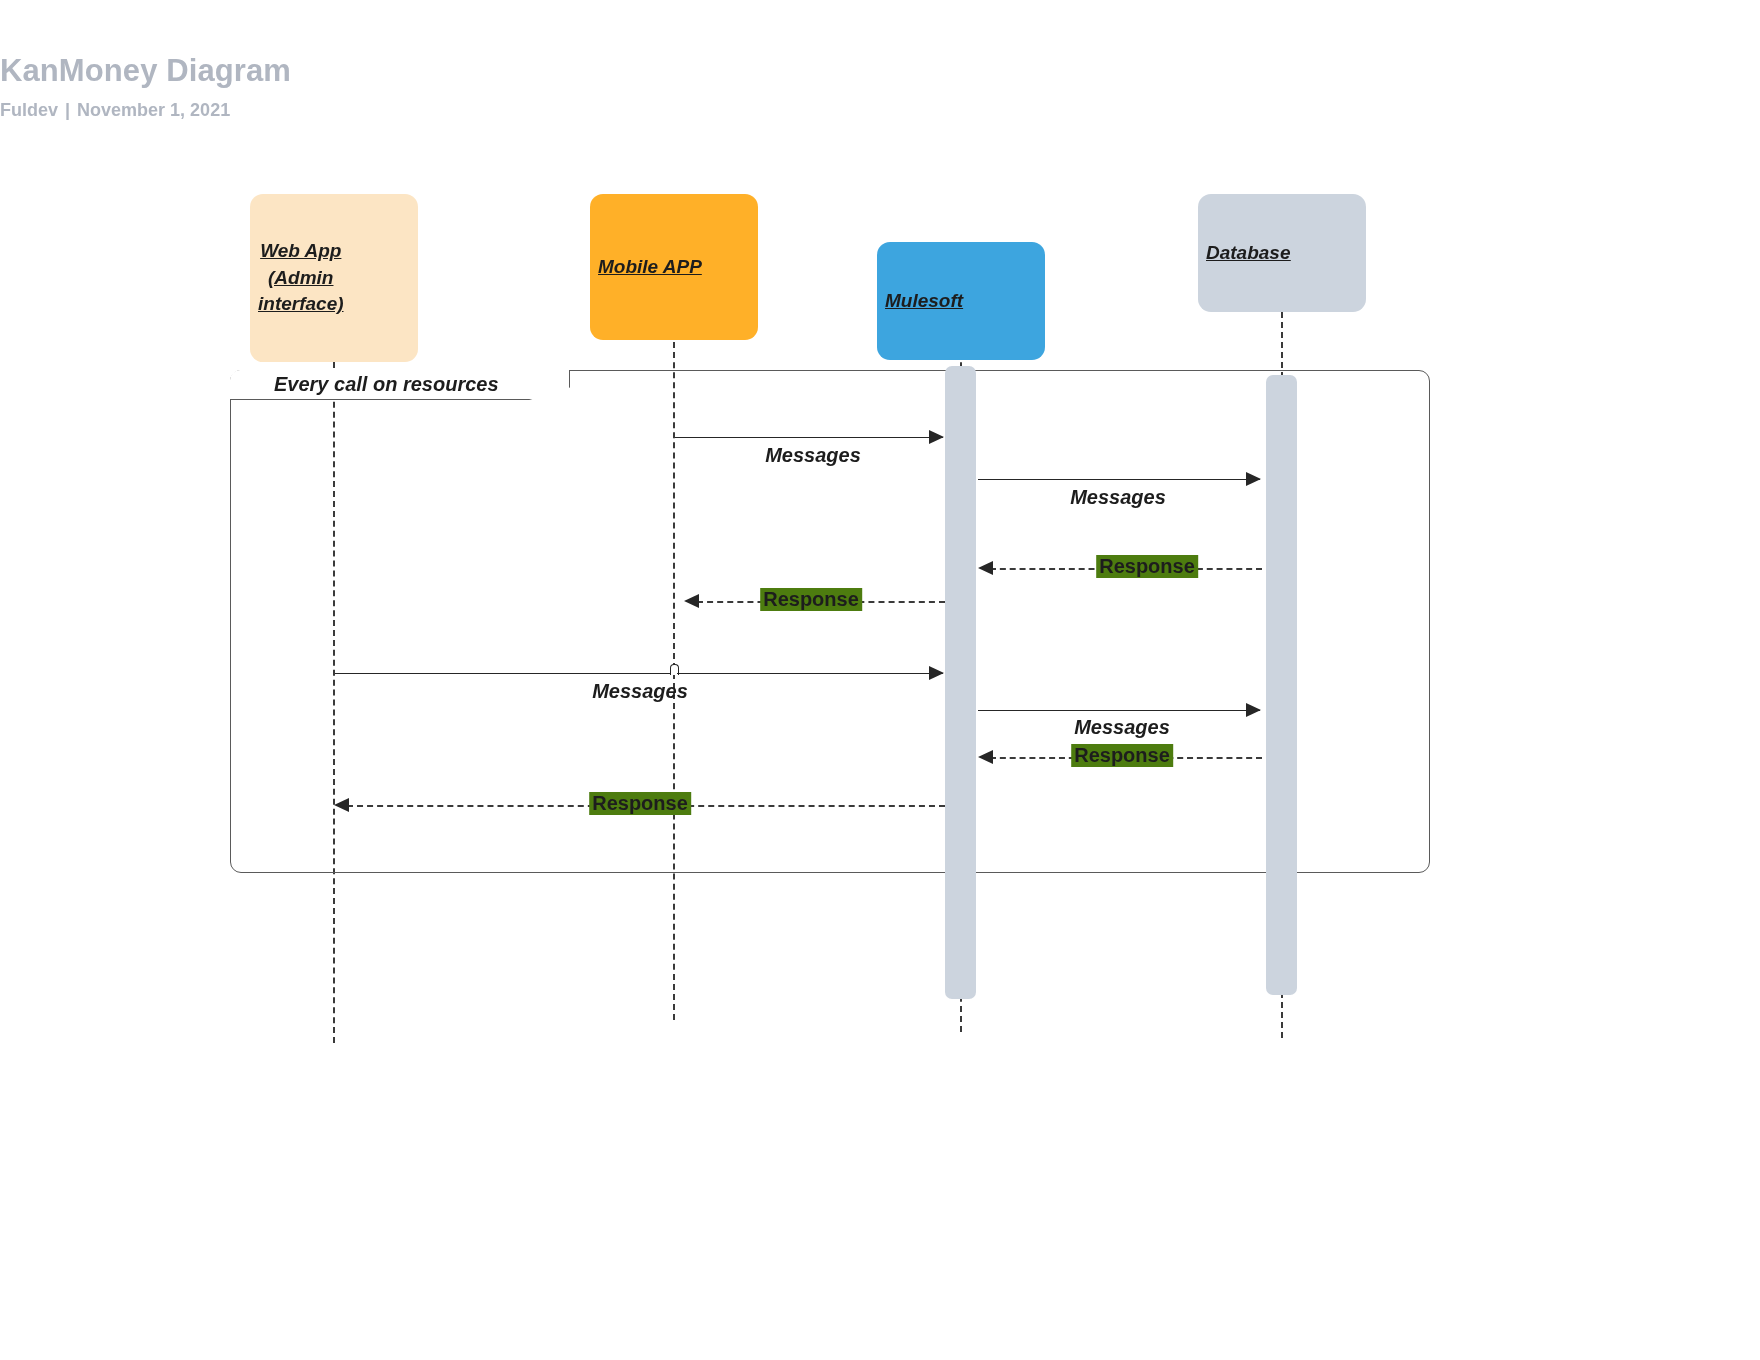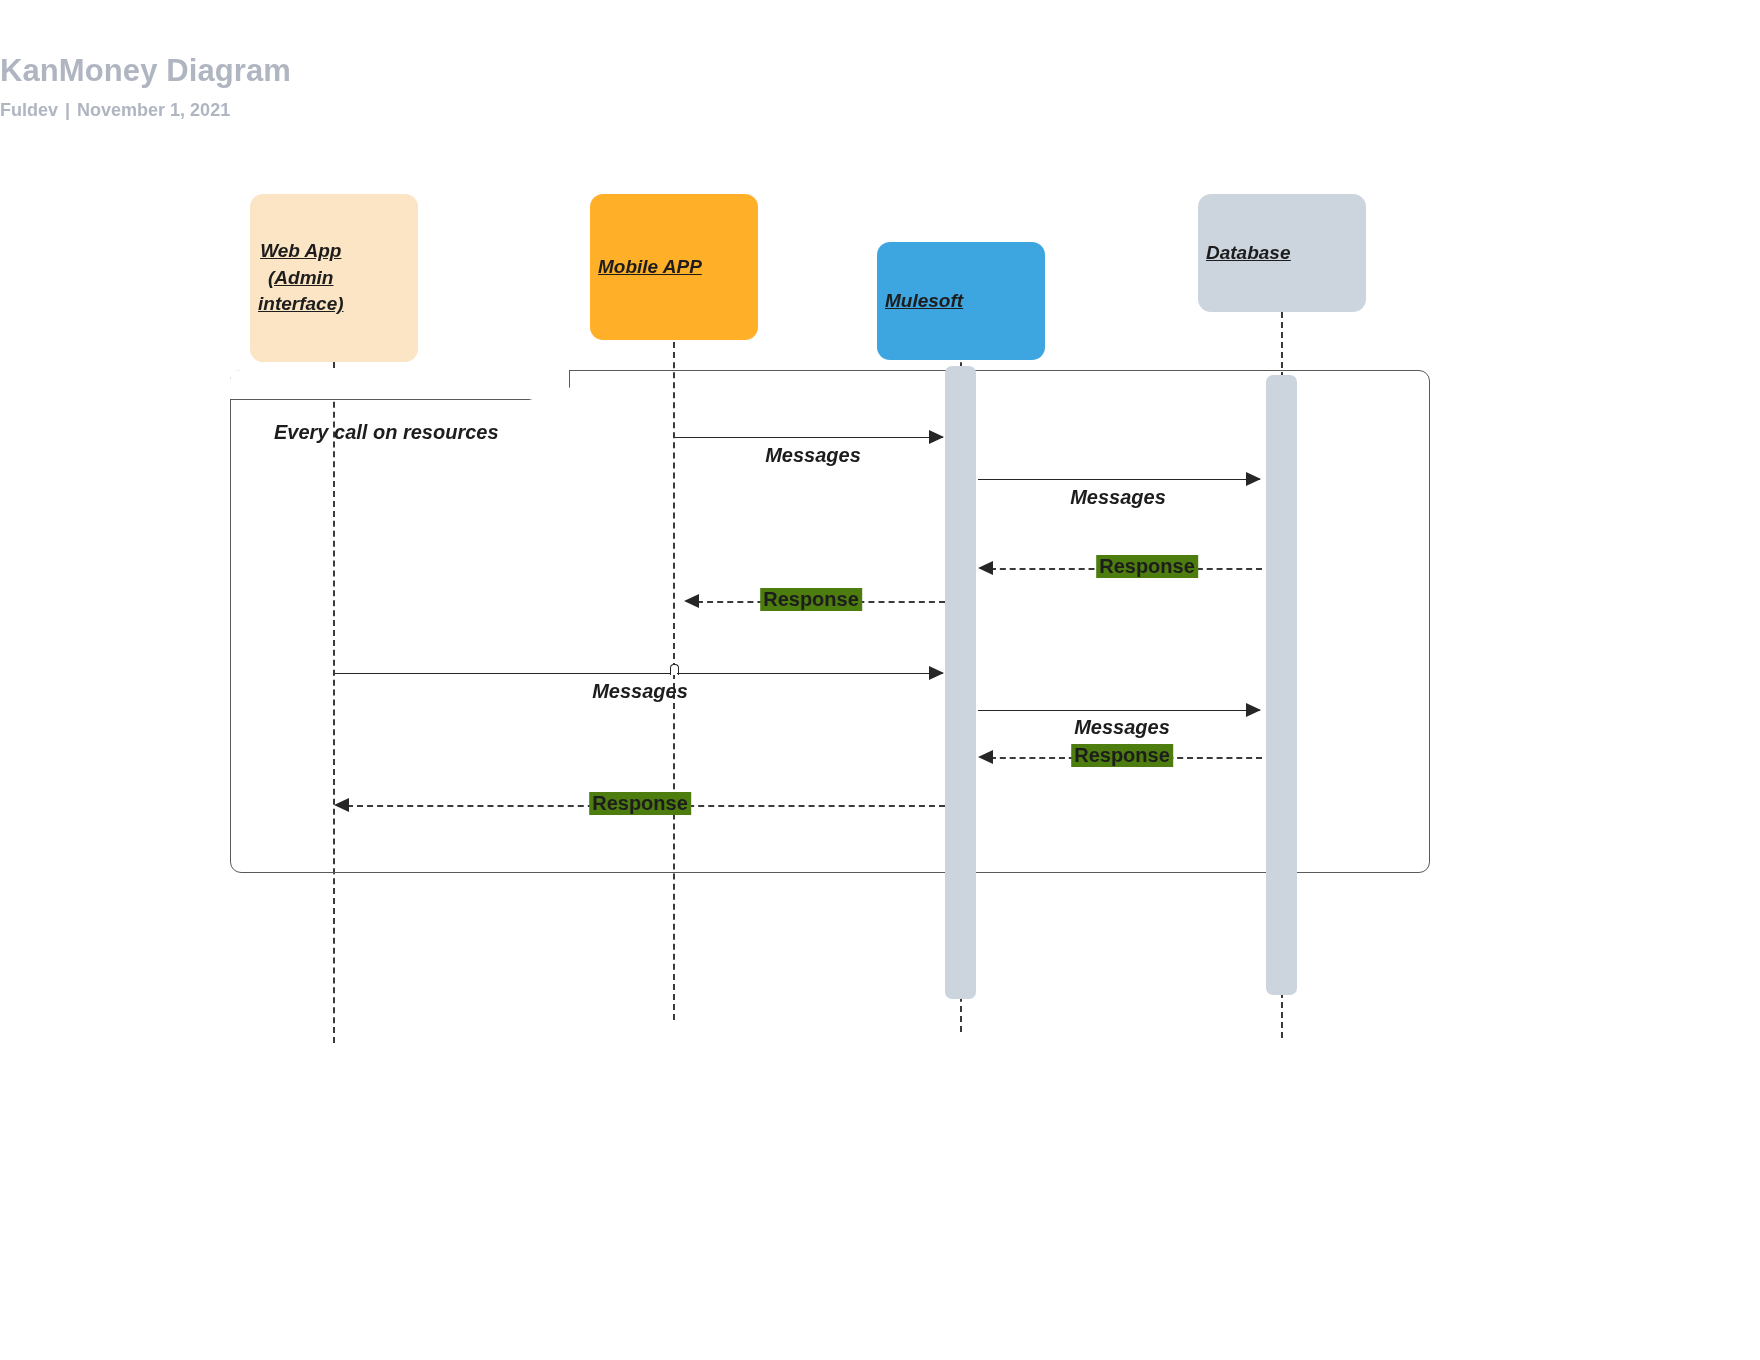--- a/index.html
+++ b/index.html
@@ -180,7 +180,7 @@
 
   <div id="fragment-box" style="left:230px; top:370px; width:1200px; height:503px;"></div>
   <div id="fragment-tab" style="left:230px; top:370px; width:340px; height:30px;"></div>
-  <div id="fragment-label" style="left:274px; top:373px;margin-top:48px;">Every call on resources</div>
+  <div id="fragment-label" style="left:274px; top:373px;">Every call on resources</div>
 
   <div class="activation" style="left:945px;  top:366px; width:31px; height:633px;"></div>
   <div class="activation" style="left:1266px; top:375px; width:31px; height:620px;"></div>

